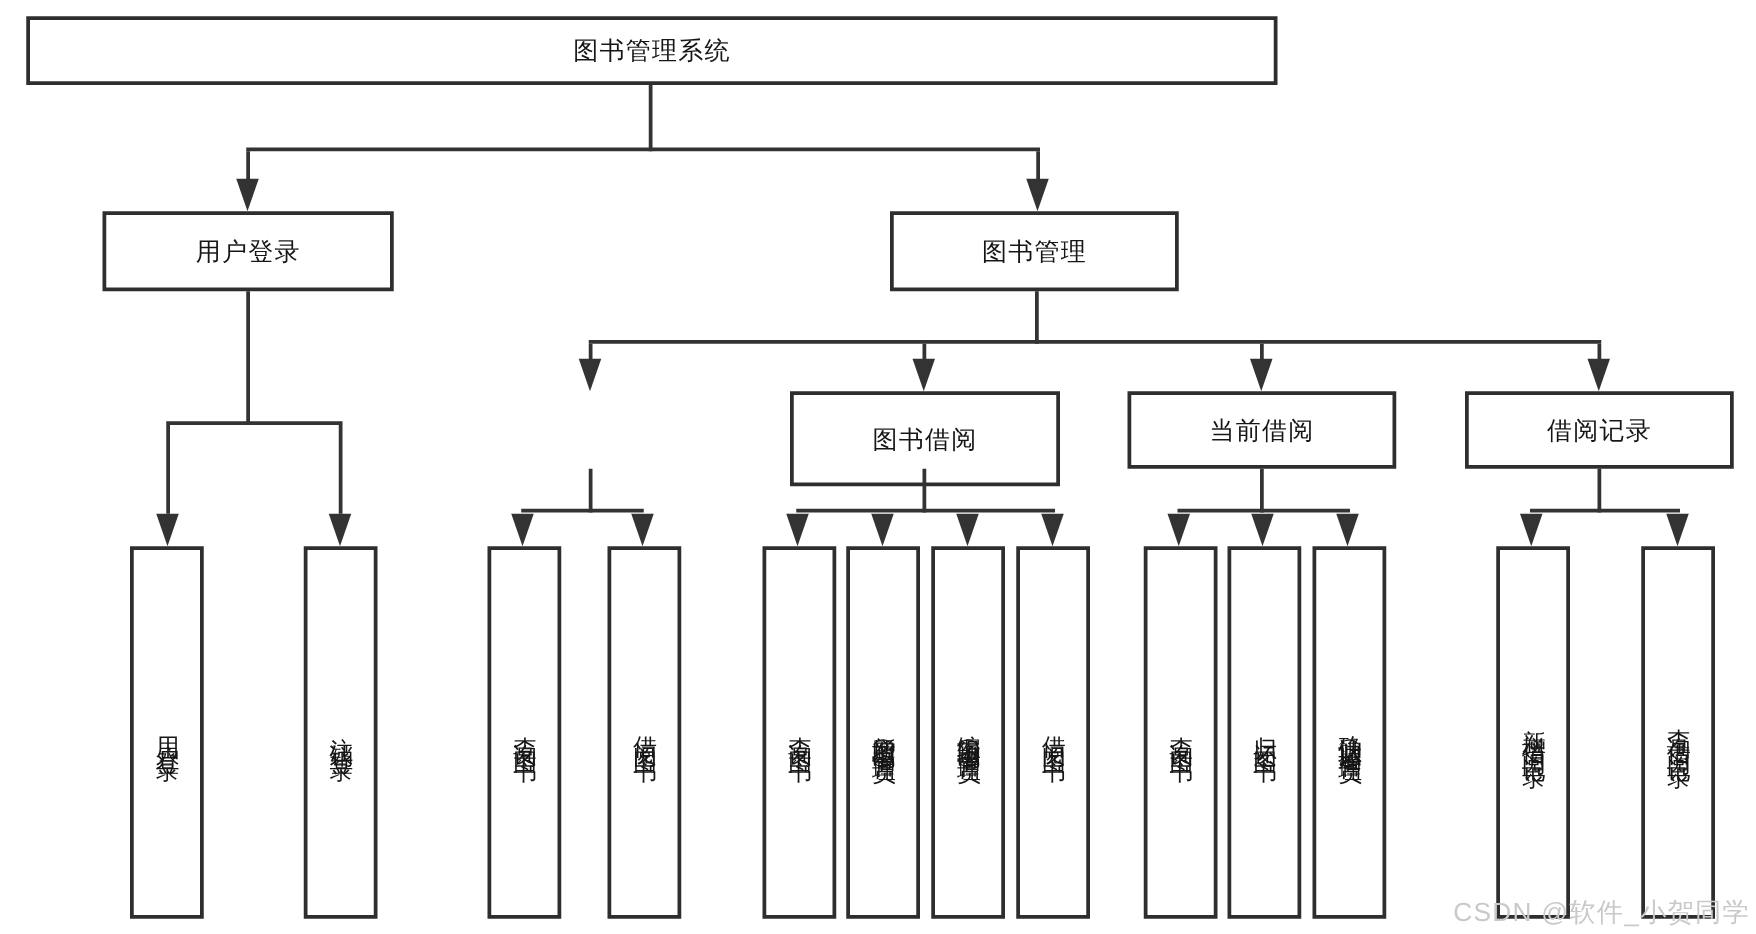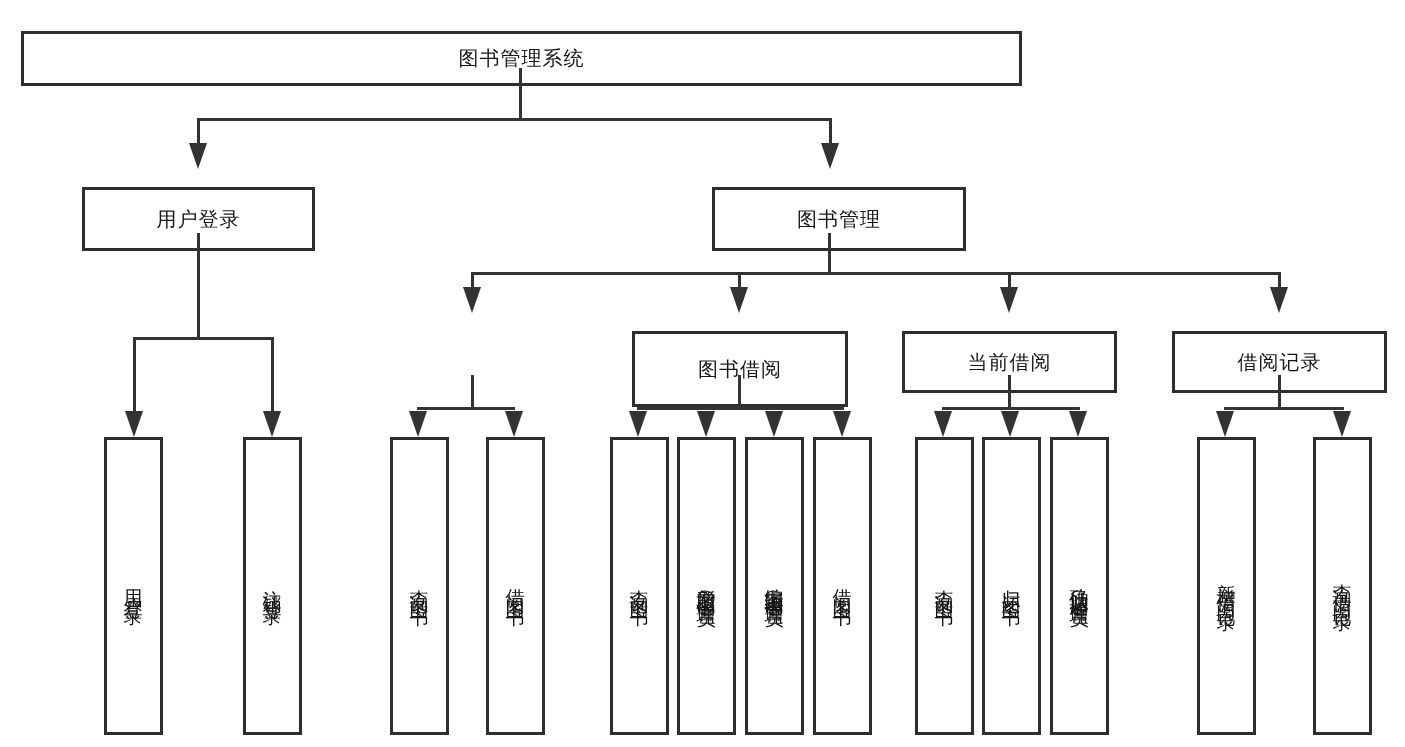--- a/index.html
+++ b/index.html
@@ -9,7 +9,7 @@
   
   .hbox{position:absolute;box-sizing:border-box;border:3px solid #2e2e2e;background:#ffffff;
         display:flex;align-items:center;justify-content:center;
-        font-size:20px;color:#161616;letter-spacing:1px;white-space:nowrap;margin-top:18px;}
+        font-size:20px;color:#161616;letter-spacing:1px;white-space:nowrap;}
 
   
   .vbox{position:absolute;box-sizing:border-box;border:3px solid #2e2e2e;background:#ffffff;

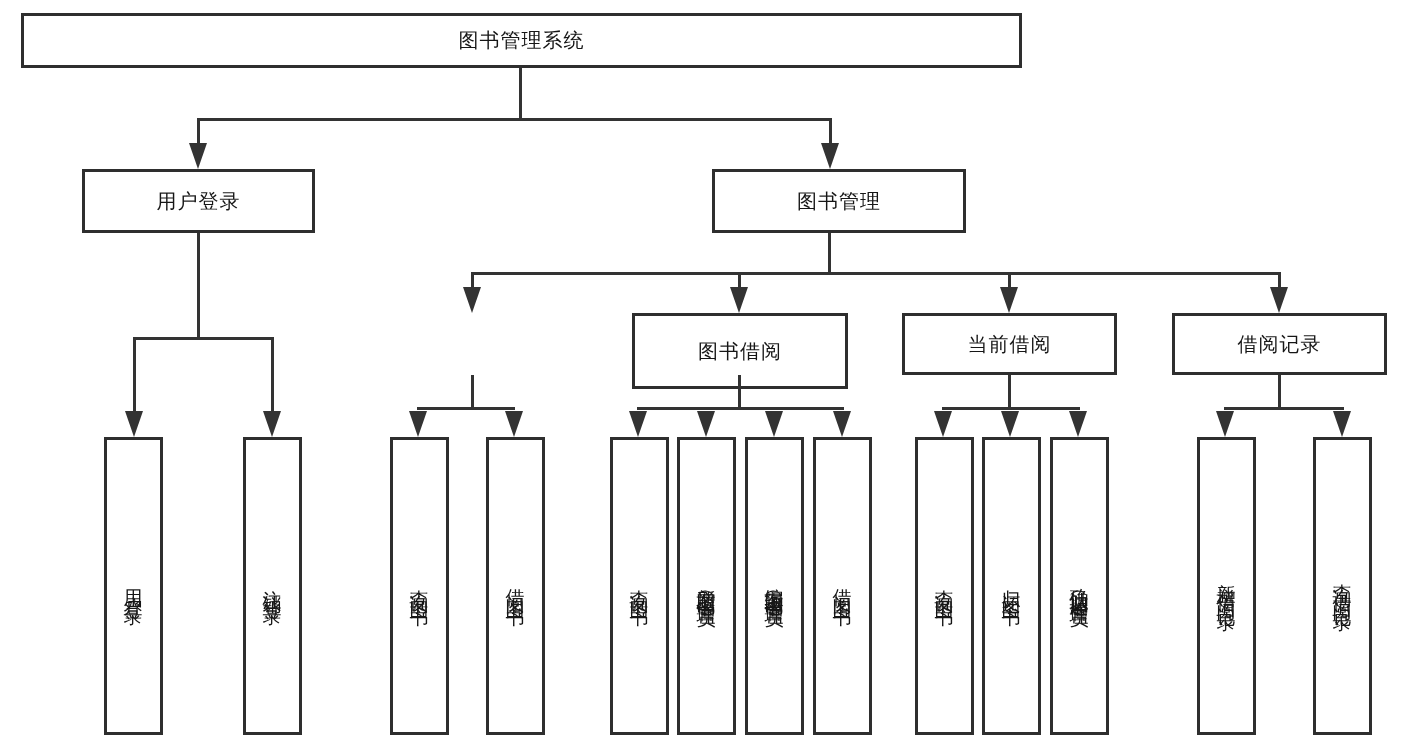--- a/index.html
+++ b/index.html
@@ -50,7 +50,7 @@
   <div class="hbox" style="left:82px;top:169px;width:233px;height:64px;">
     <span>用户登录</span>
   </div>
-  <div class="hbox" style="left:712px;top:169px;width:254px;height:64px;">
+  <div class="hbox" style="left:712px;top:169px;width:231px;height:64px;">
     <span>图书管理</span>
   </div>
 

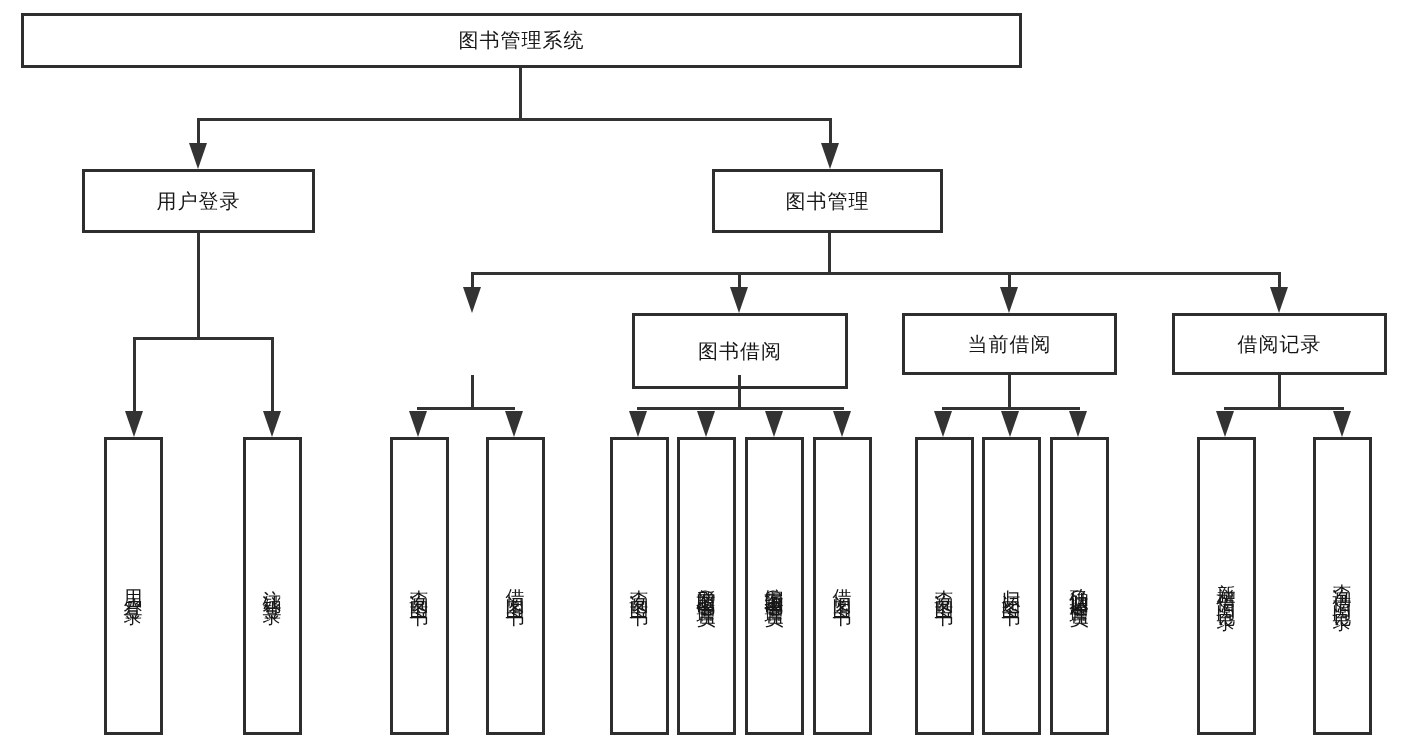--- a/index.html
+++ b/index.html
@@ -149,6 +149,7 @@
     <span>查询借阅记录</span>
   </div>
 
+  <div class="watermark">CSDN @软件_小贺同学</div>
 
 </div>
 

